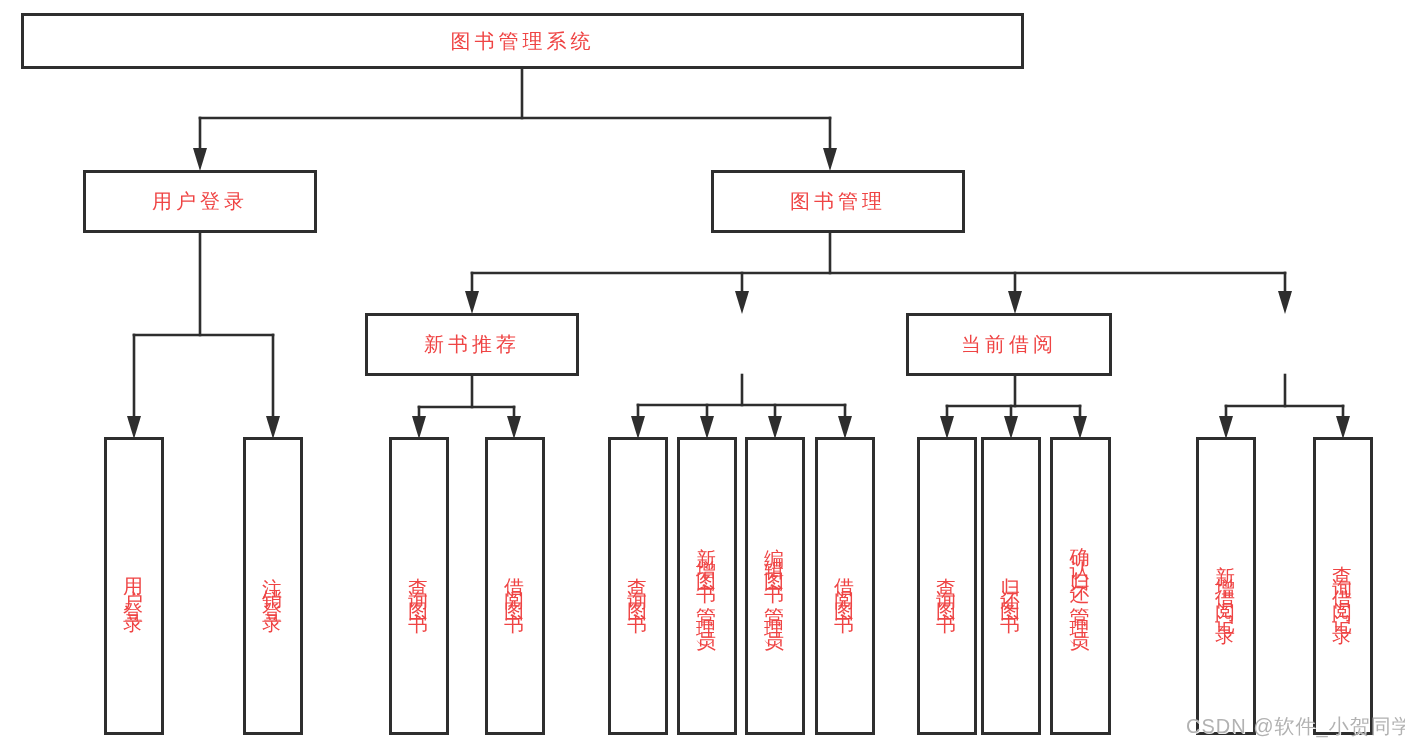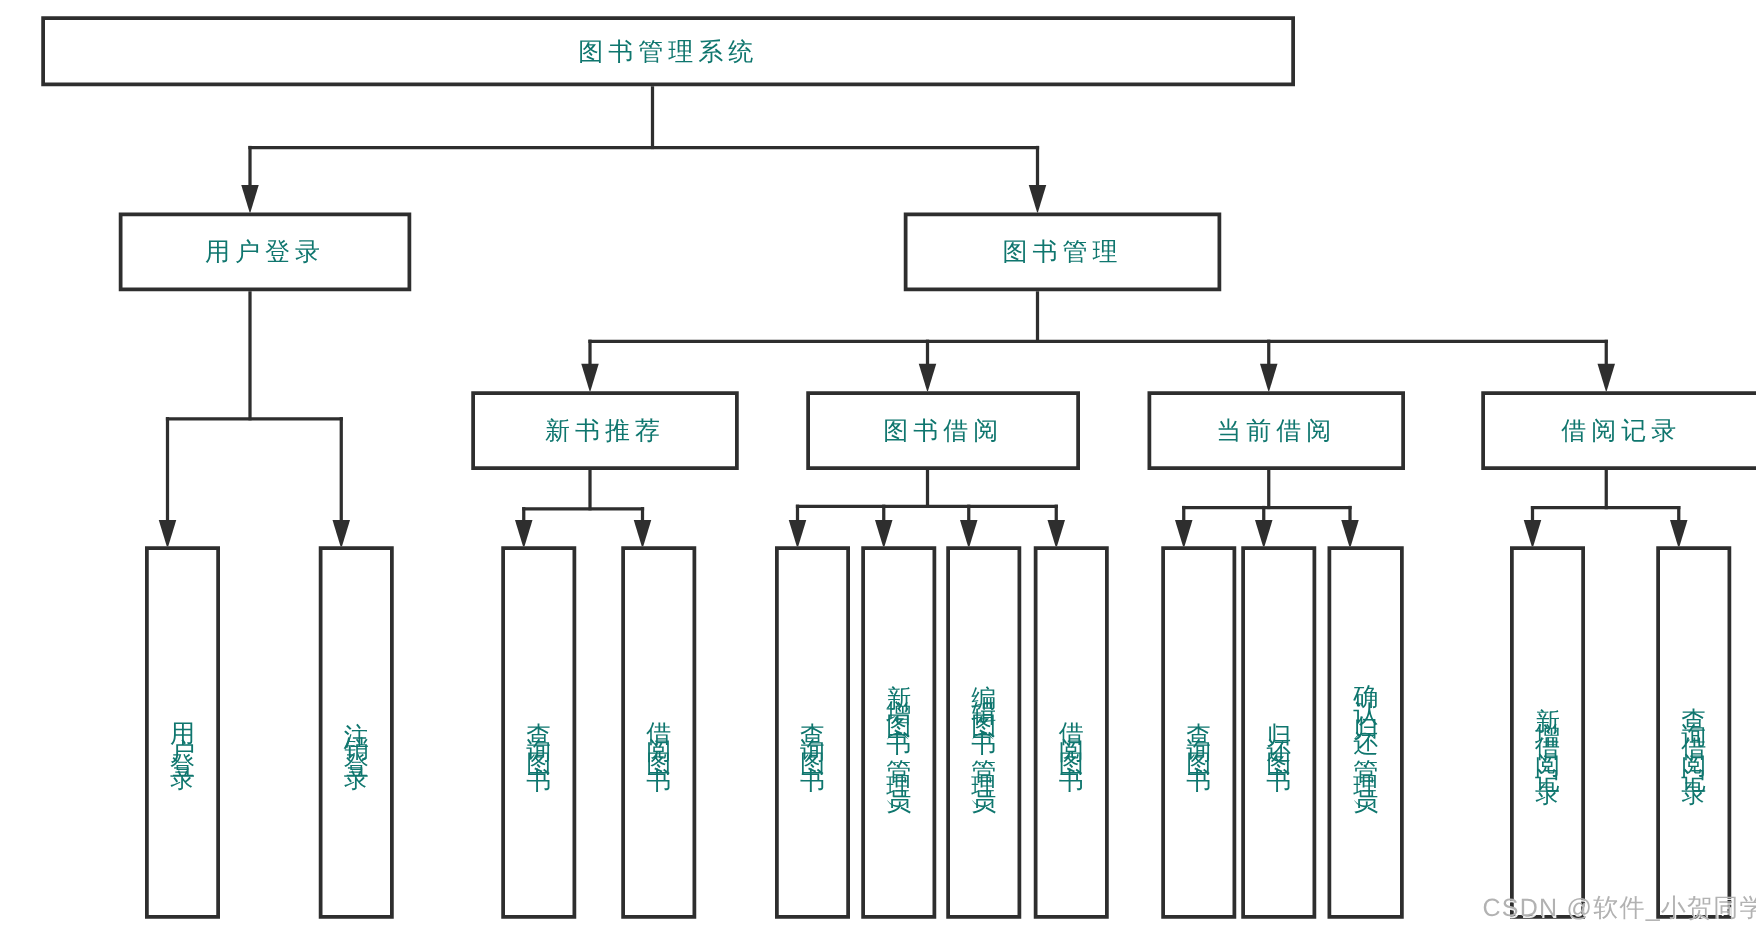--- a/index.html
+++ b/index.html
@@ -25,11 +25,10 @@
     display: flex;
     align-items: center;
     justify-content: center;
-    color: #0f766e;
+    color: #ef4444;
     font-size: 20px;
     letter-spacing: 4px;
     white-space: nowrap;
-    margin-left: 12px;
   }
   .box.h { height: 63px; }
   .box.root { left: 21px; top: 13px; width: 1003px; height: 56px; }

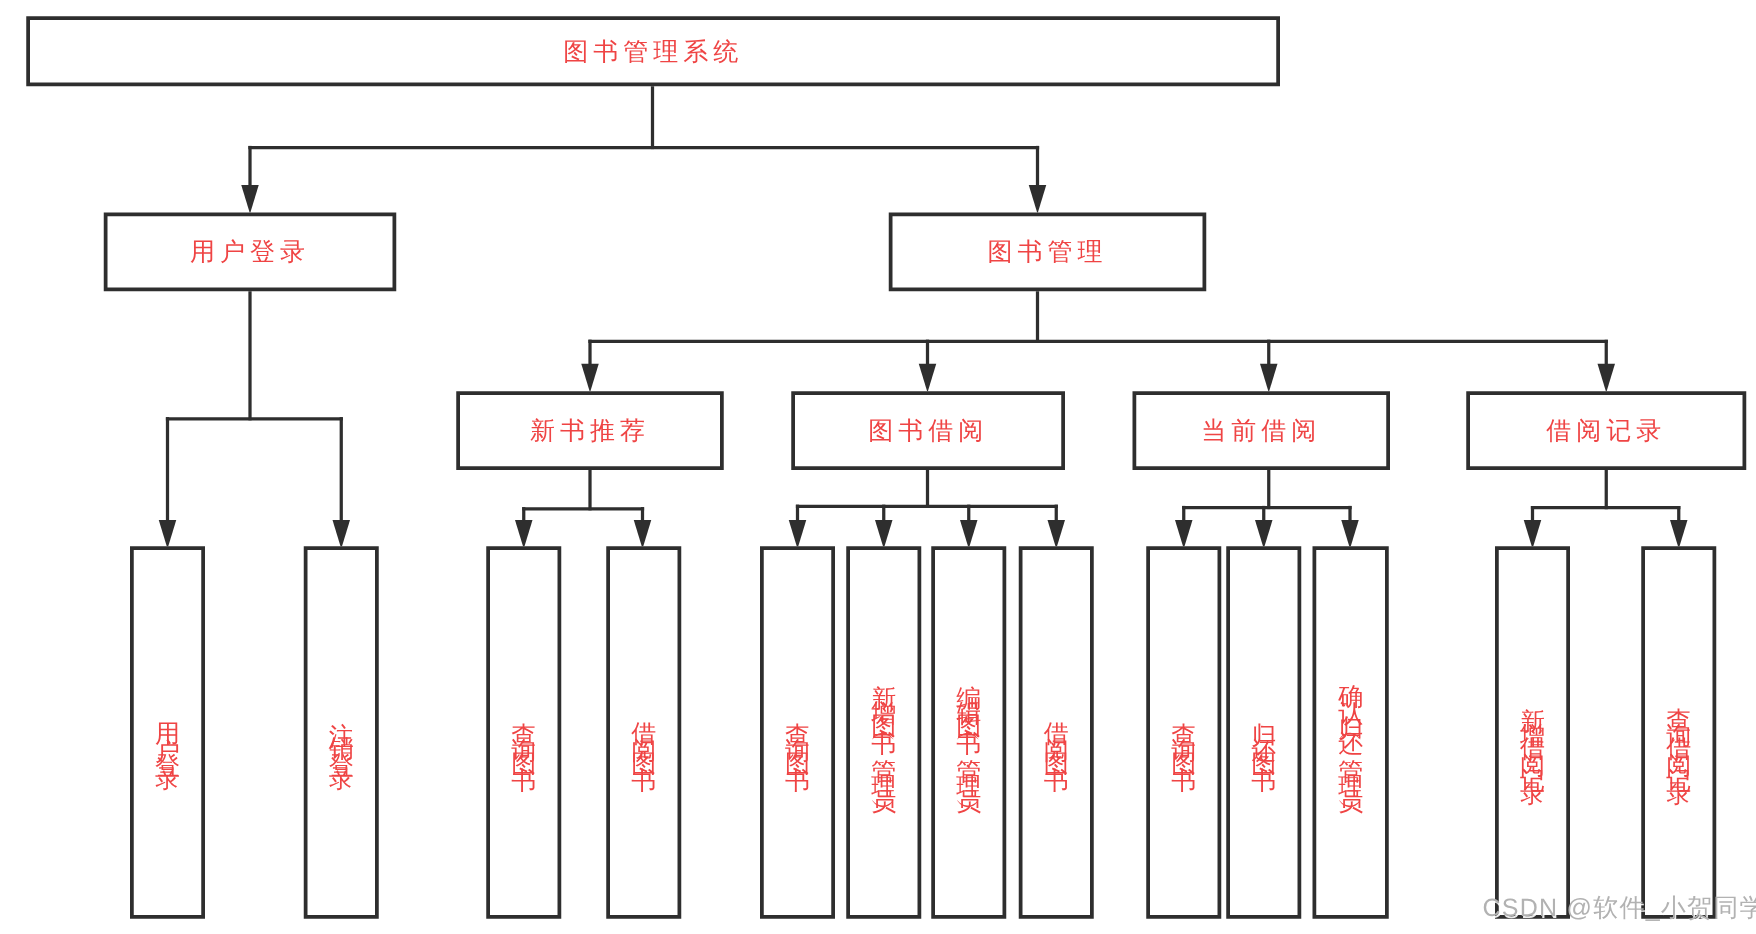--- a/index.html
+++ b/index.html
@@ -138,7 +138,6 @@
   <div class="box h" style="left:711px; top:170px; width:254px;">图书管理</div>
 
   <div class="box h" style="left:365px; top:313px; width:214px;">新书推荐</div>
-  <div class="box h" style="left:633px; top:313px; width:219px;">图书借阅</div>
   <div class="box h" style="left:906px; top:313px; width:206px;">当前借阅</div>
   <div class="box h" style="left:1173px; top:313px; width:224px;">借阅记录</div>
 

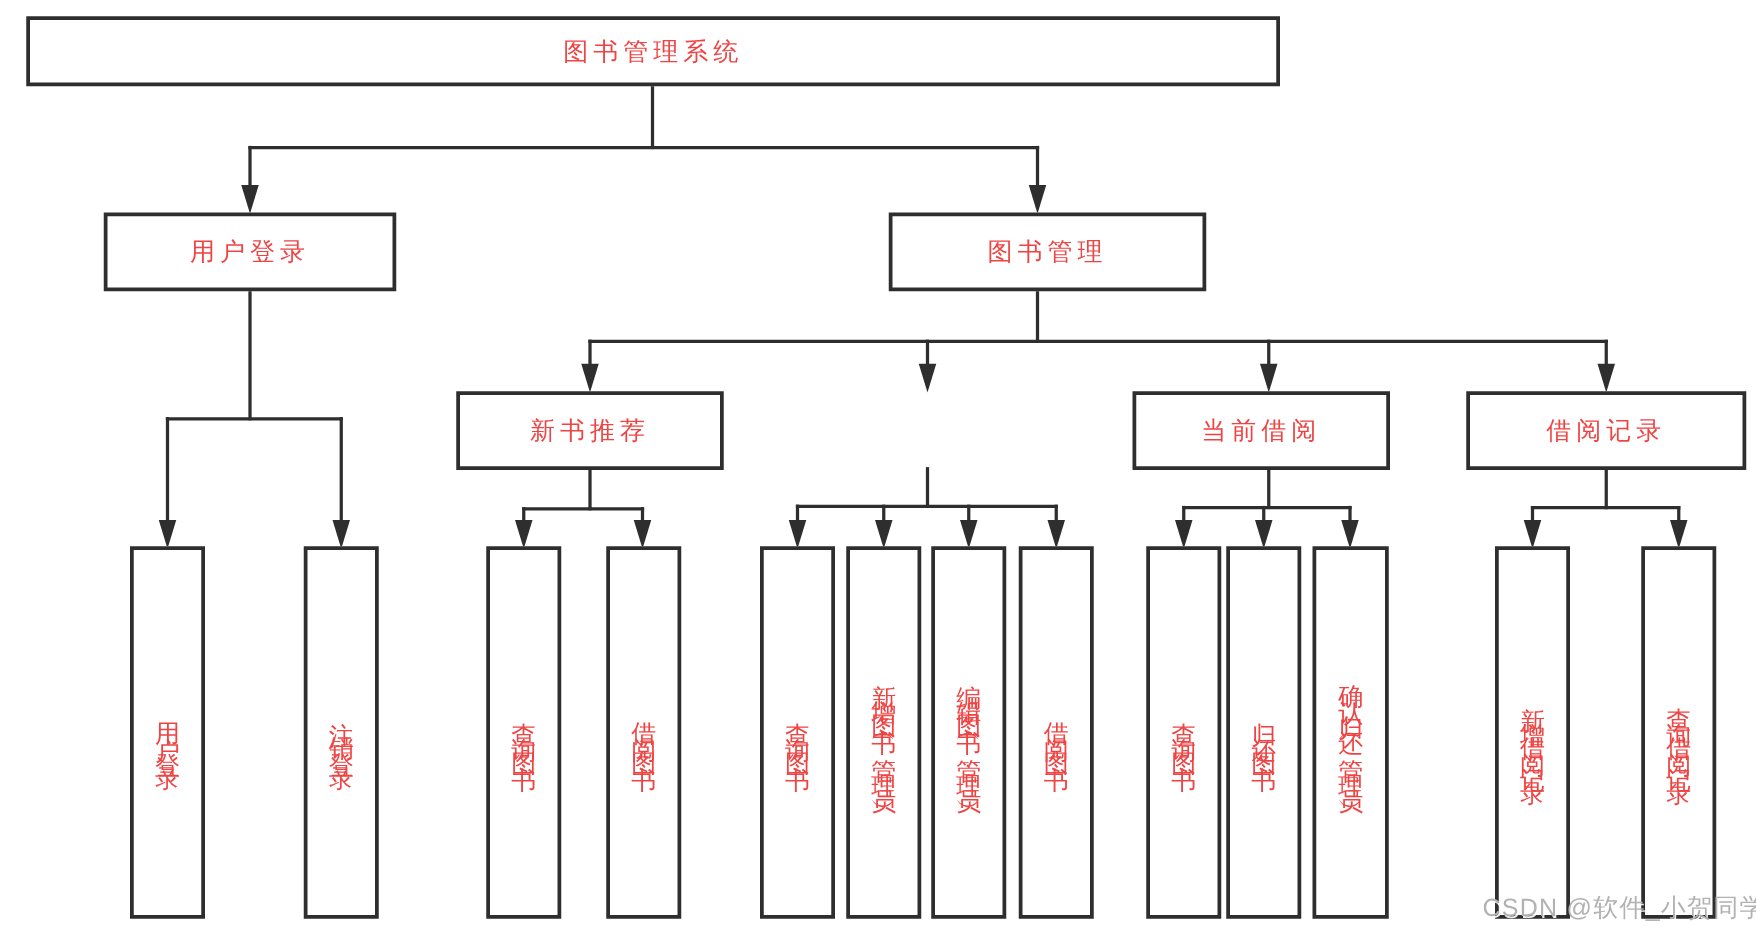--- a/index.html
+++ b/index.html
@@ -139,7 +139,6 @@
 
   <div class="box h" style="left:365px; top:313px; width:214px;">新书推荐</div>
   <div class="box h" style="left:906px; top:313px; width:206px;">当前借阅</div>
-  <div class="box h" style="left:1173px; top:313px; width:224px;">借阅记录</div>
 
   <div class="box v" style="left:104px;">用户登录</div>
   <div class="box v" style="left:243px;">注销登录</div>

